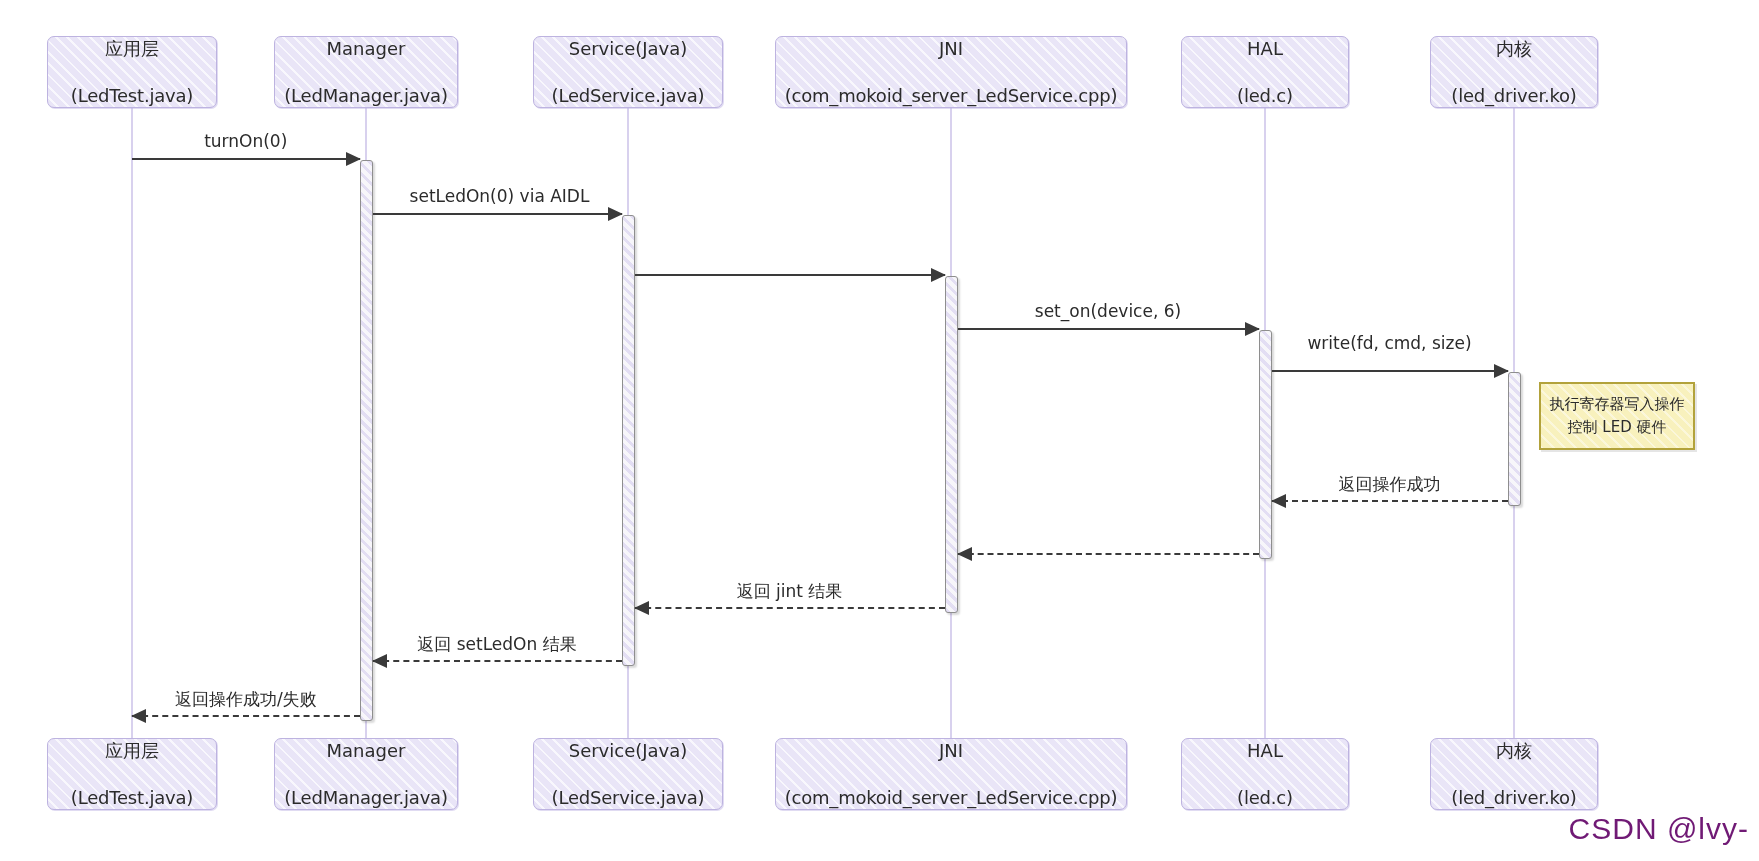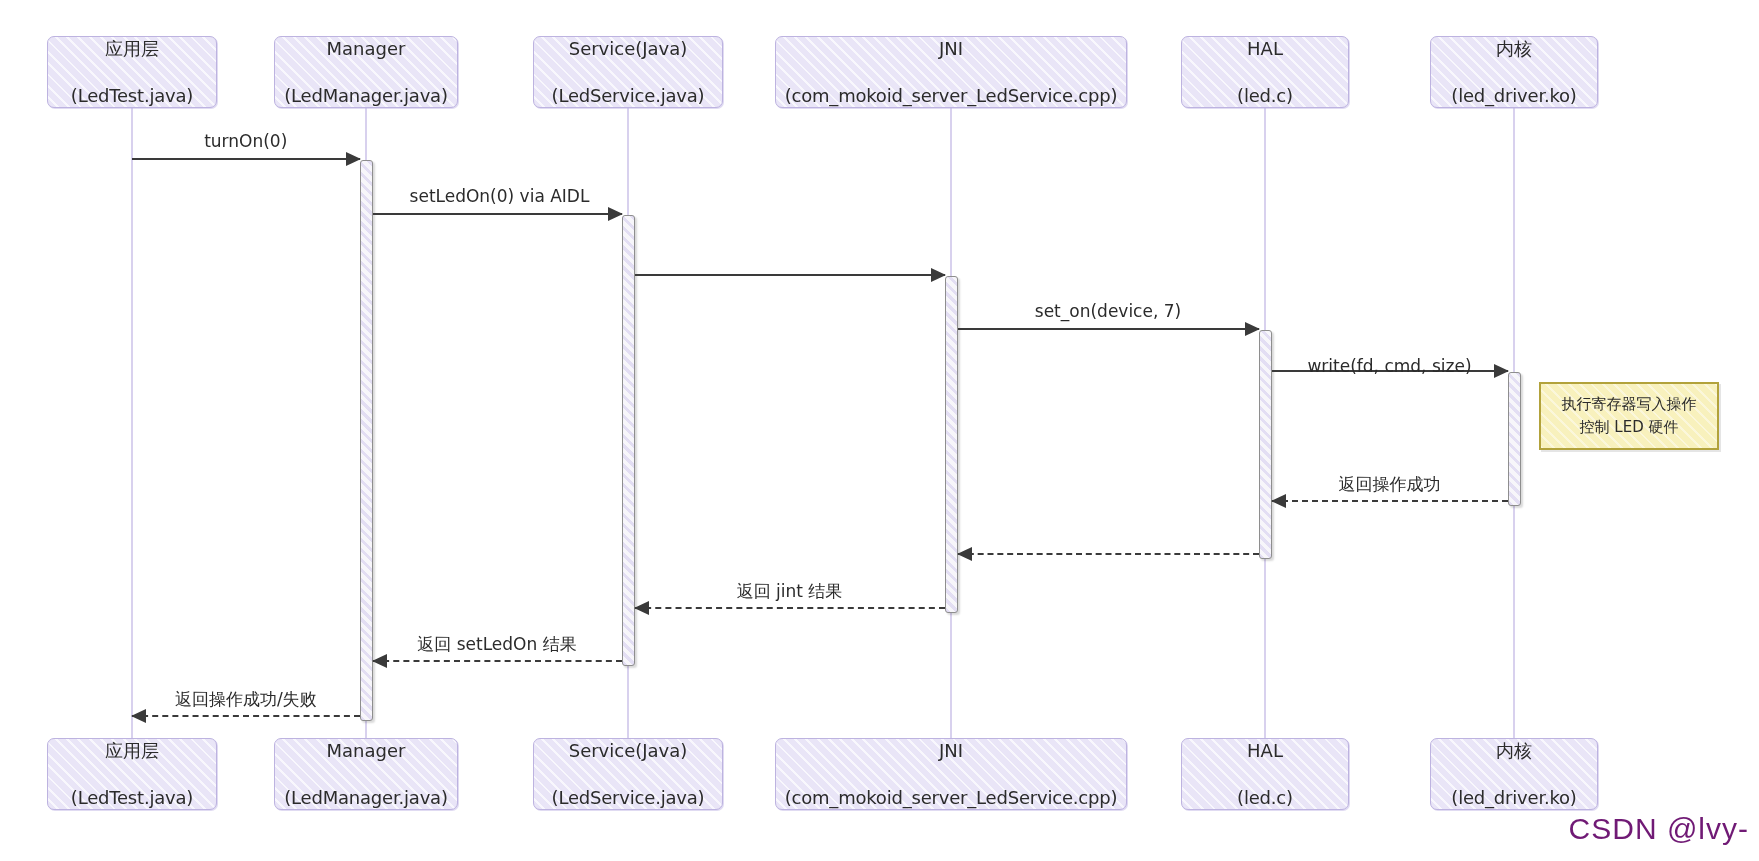--- a/index.html
+++ b/index.html
@@ -134,7 +134,7 @@
     <div class="ahead right" style="left: 930.5px; top: 268px;"></div>
     <div class="msgline" style="left: 957.5px; top: 328px; width: 301px;"></div>
     <div class="ahead right" style="left: 1244.5px; top: 322px;"></div>
-    <div class="mlabel" style="left: 957.5px; top: 301px; width: 301px;">set_on(device, 7)</div>
+    <div class="mlabel" style="left: 957.5px; top: 301px; width: 301px;">set_on(device, 6)</div>
     <div class="msgline" style="left: 1271.5px; top: 370px; width: 236px;"></div>
     <div class="ahead right" style="left: 1493.5px; top: 364px;"></div>
     <div class="mlabel" style="left: 1271.5px; top: 356px; width: 236px;">write(fd, cmd, size)</div>

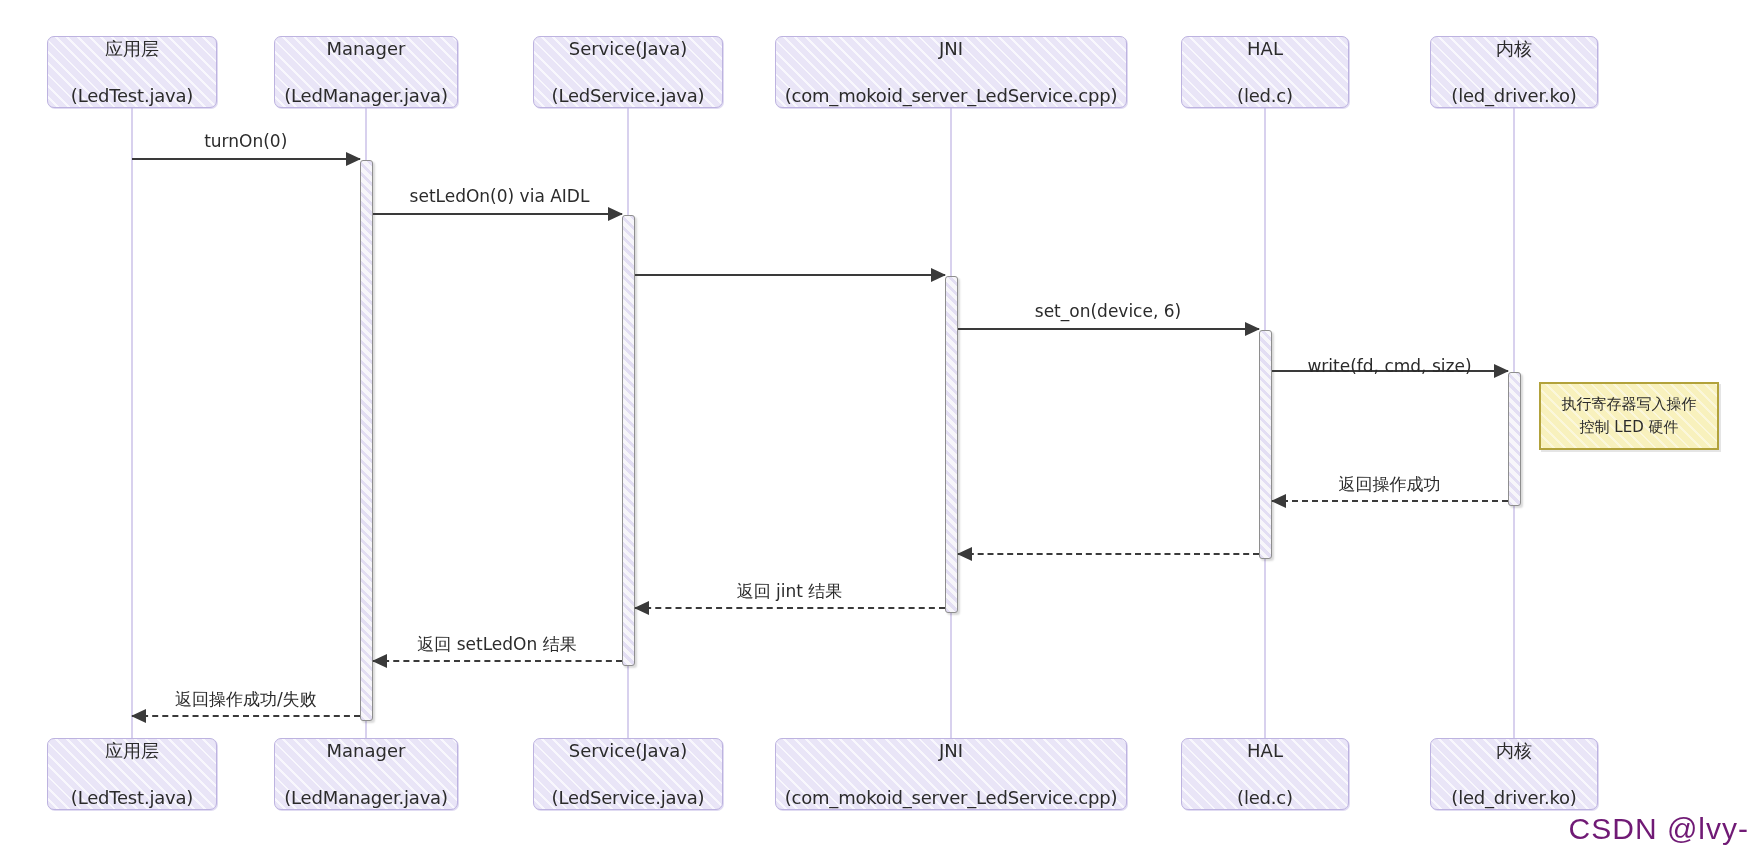--- a/index.html
+++ b/index.html
@@ -137,7 +137,7 @@
     <div class="mlabel" style="left: 957.5px; top: 301px; width: 301px;">set_on(device, 6)</div>
     <div class="msgline" style="left: 1271.5px; top: 370px; width: 236px;"></div>
     <div class="ahead right" style="left: 1493.5px; top: 364px;"></div>
-    <div class="mlabel" style="left: 1271.5px; top: 356px; width: 236px;">write(fd, cmd, size)</div>
+    <div class="mlabel" style="left: 1271.5px; top: 333px; width: 236px;">write(fd, cmd, size)</div>
     <div class="msgline dashed" style="left: 1271.5px; top: 500px; width: 236px;"></div>
     <div class="ahead left" style="left: 1270.5px; top: 494px;"></div>
     <div class="mlabel" style="left: 1271.5px; top: 473px; width: 236px;">返回操作成功</div>

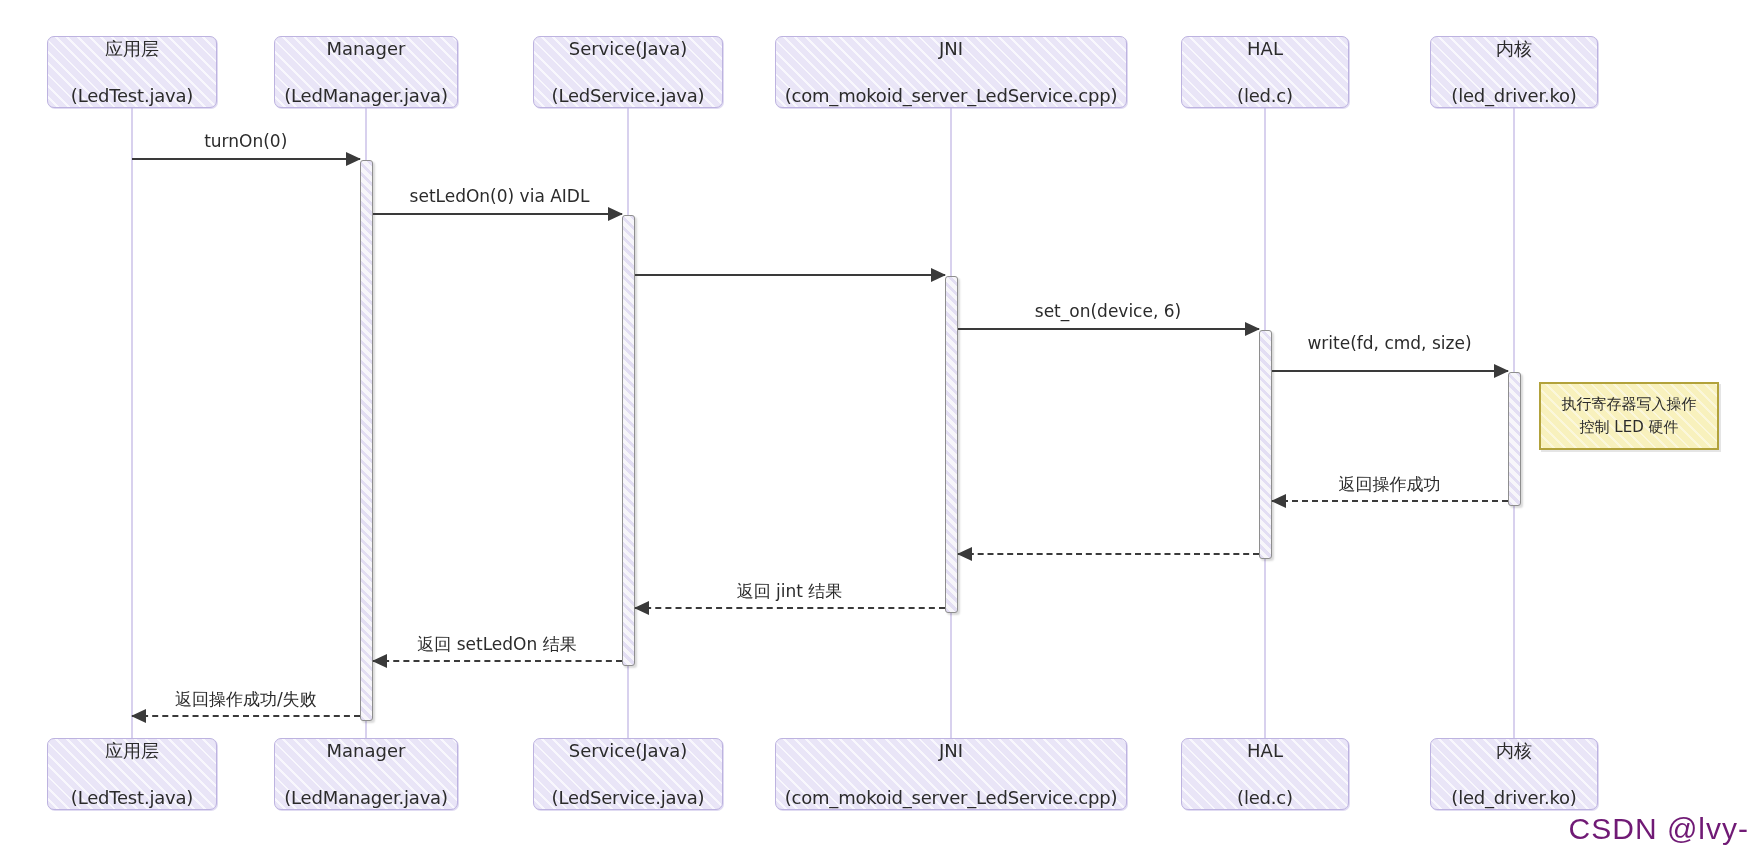--- a/index.html
+++ b/index.html
@@ -60,7 +60,7 @@
 <body>
 
 <div class="stage" id="stage">
-  <div class="note" id="note" style="left: 1539px; top: 382px; width: 180px; height: 68px;">
+  <div class="note" id="note" style="left: 1539px; top: 382px; width: 156px; height: 68px;">
     <div>执行寄存器写入操作</div>
     <div>控制 LED 硬件</div>
   </div>

